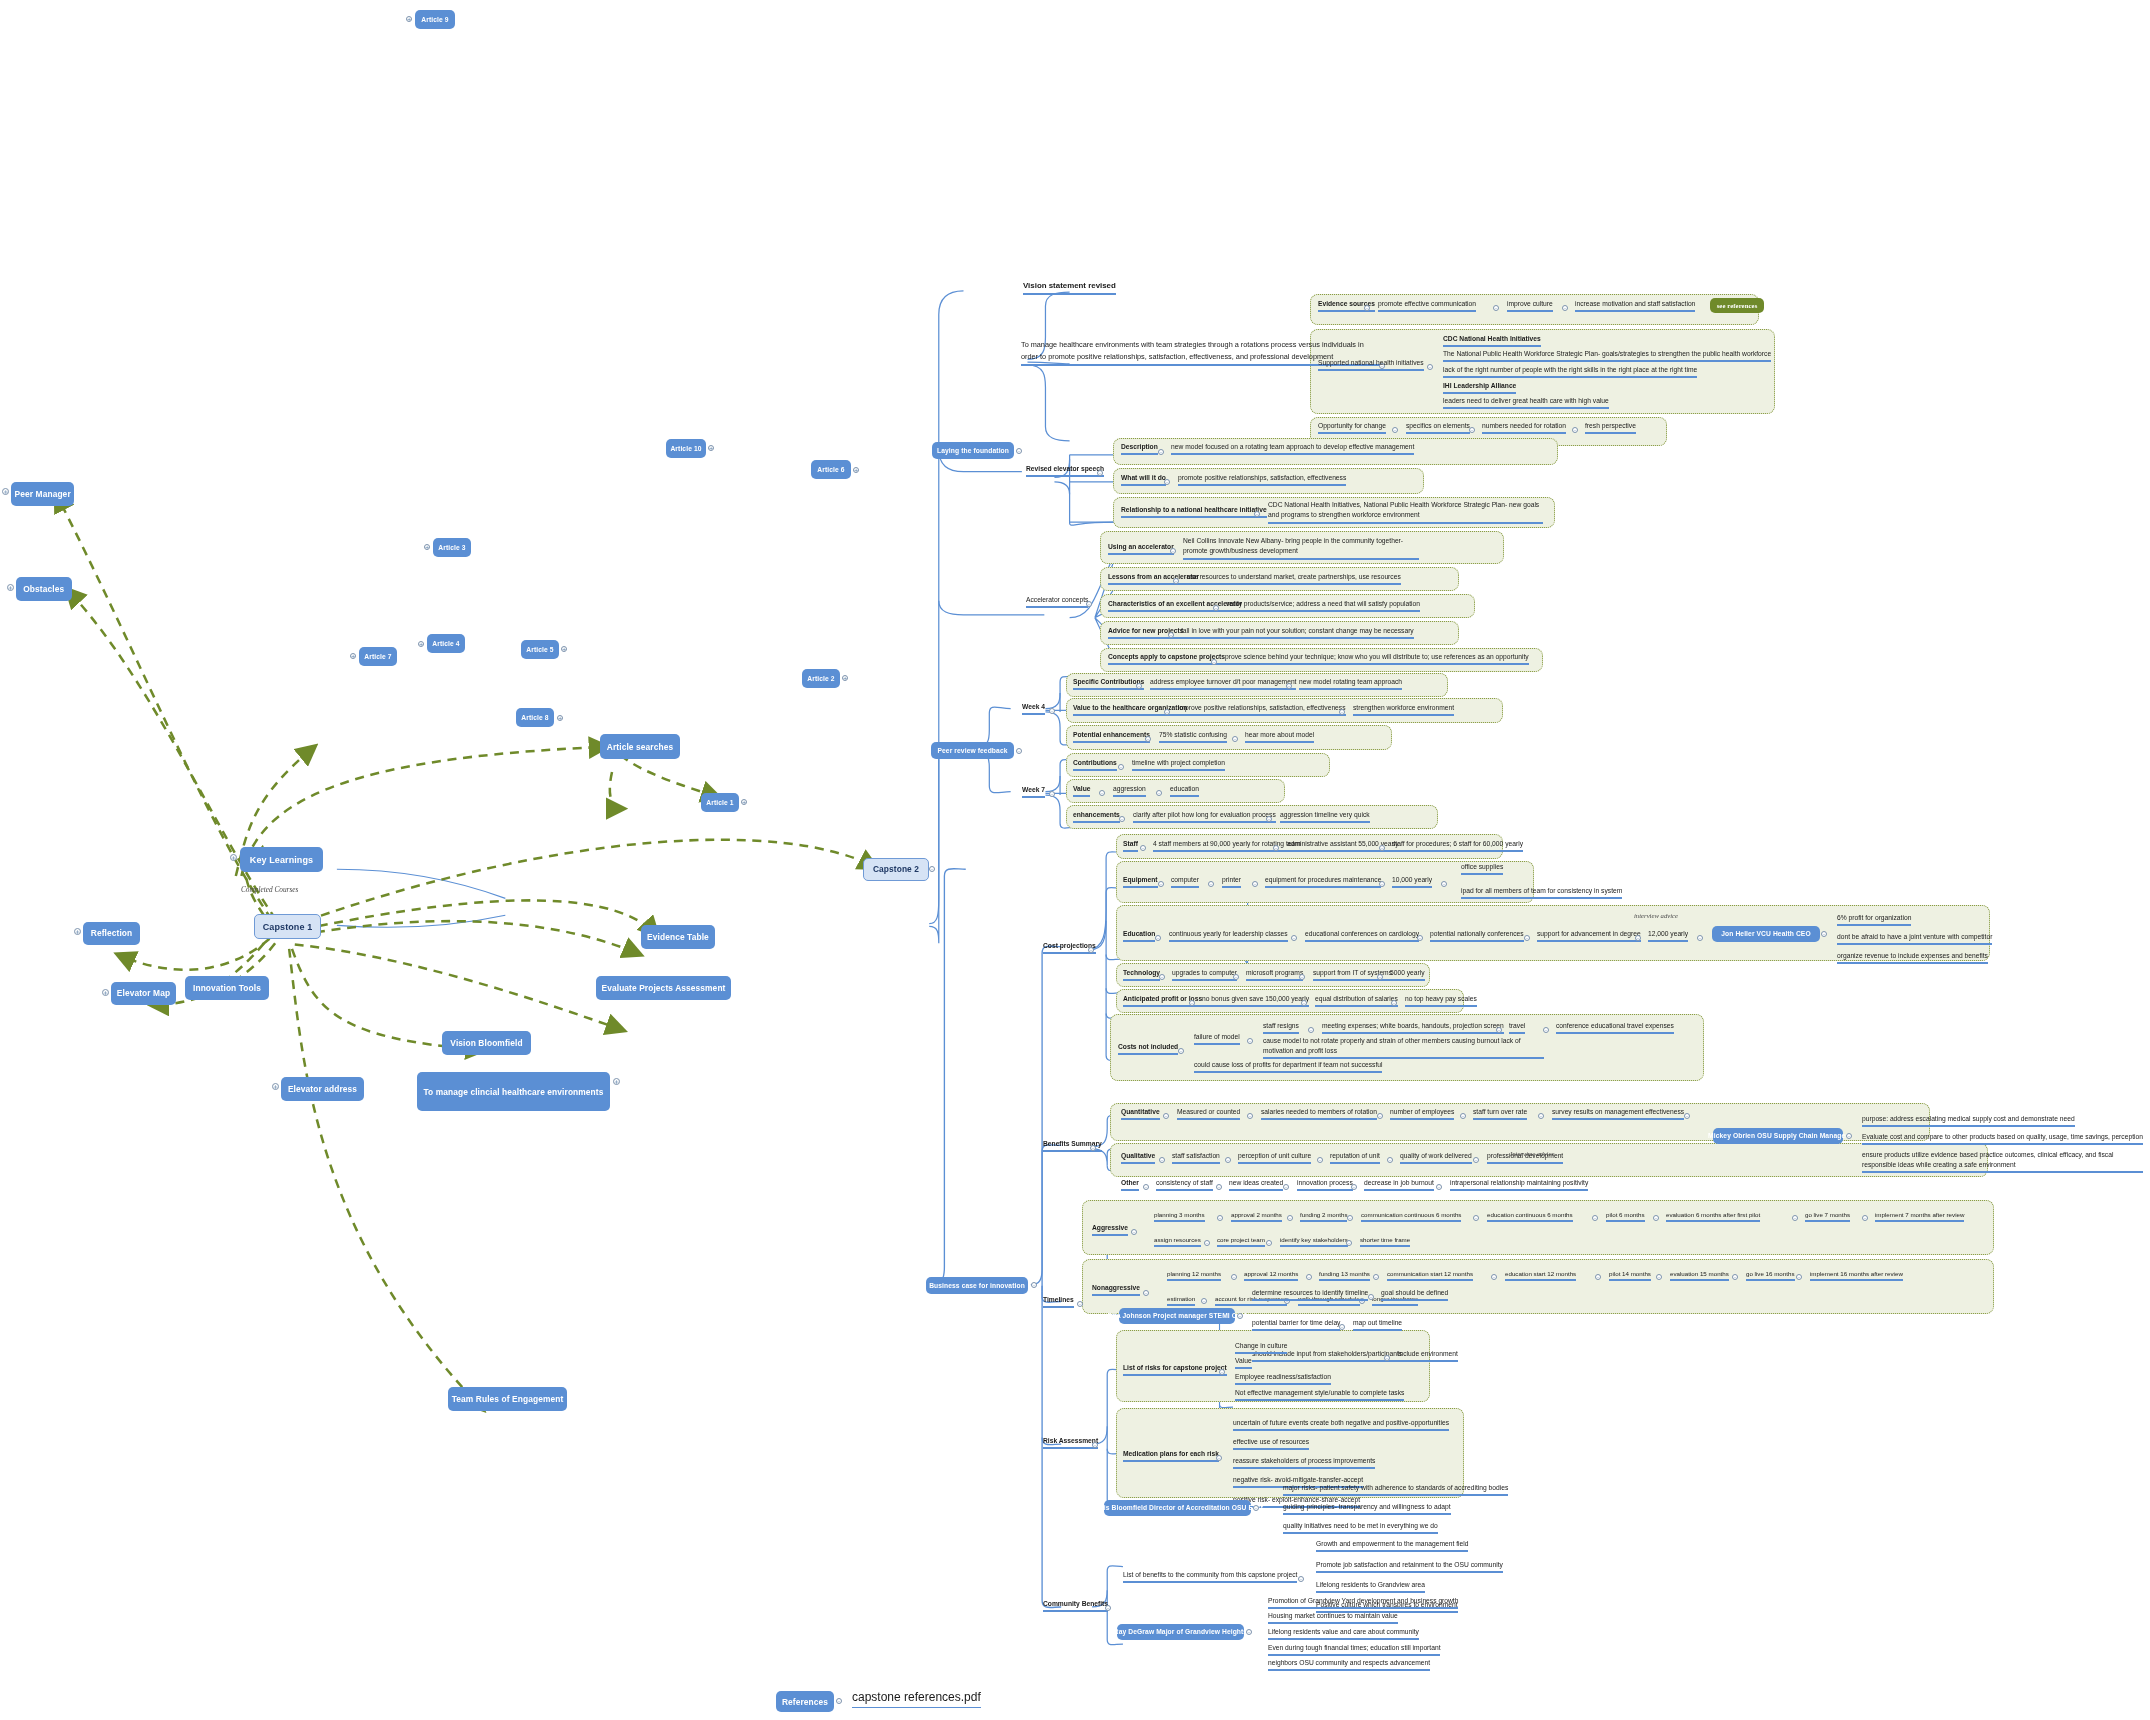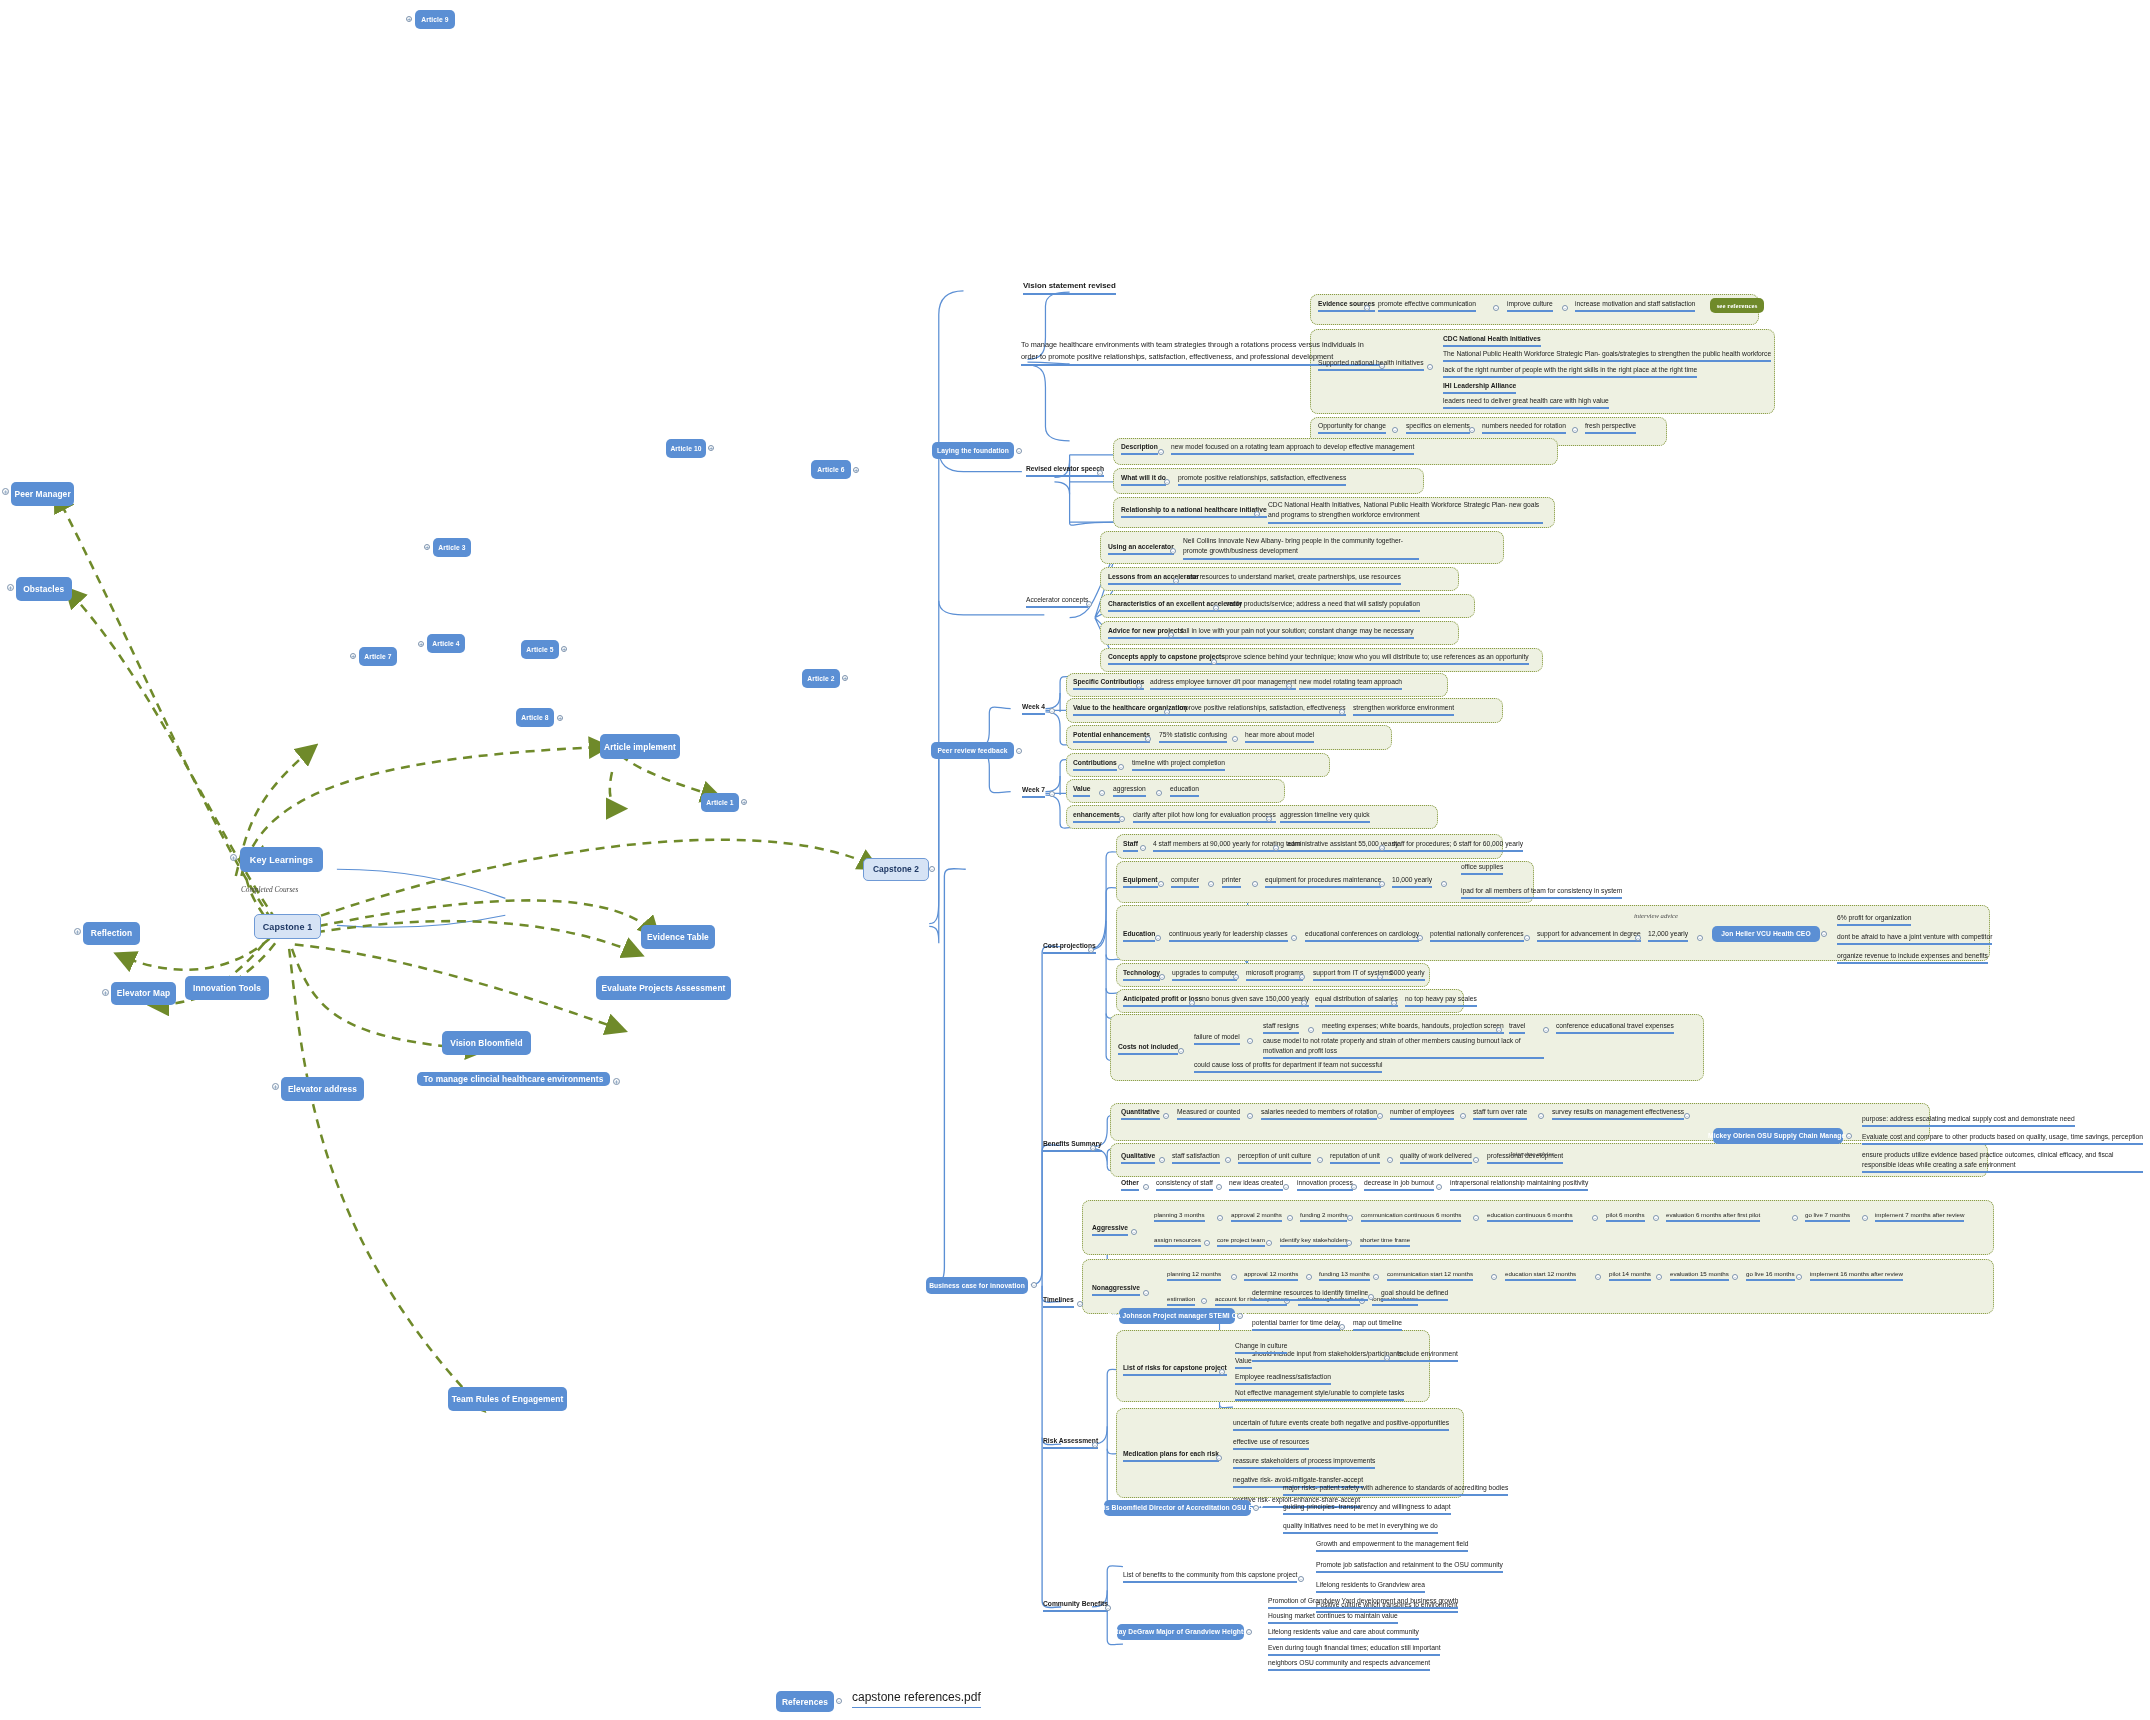--- a/index.html
+++ b/index.html
@@ -266,7 +266,7 @@
     </div>
 
   <div class="node n-blue" style="left:600px;top:734px;width:80px;height:25px;font-size:8.4px;">
-    <span>Article implement</span>
+    <span>Article searches</span>
     </div>
 
   <div class="node n-lightblue" style="left:863px;top:858px;width:66px;height:22.5px;font-size:8.4px;">

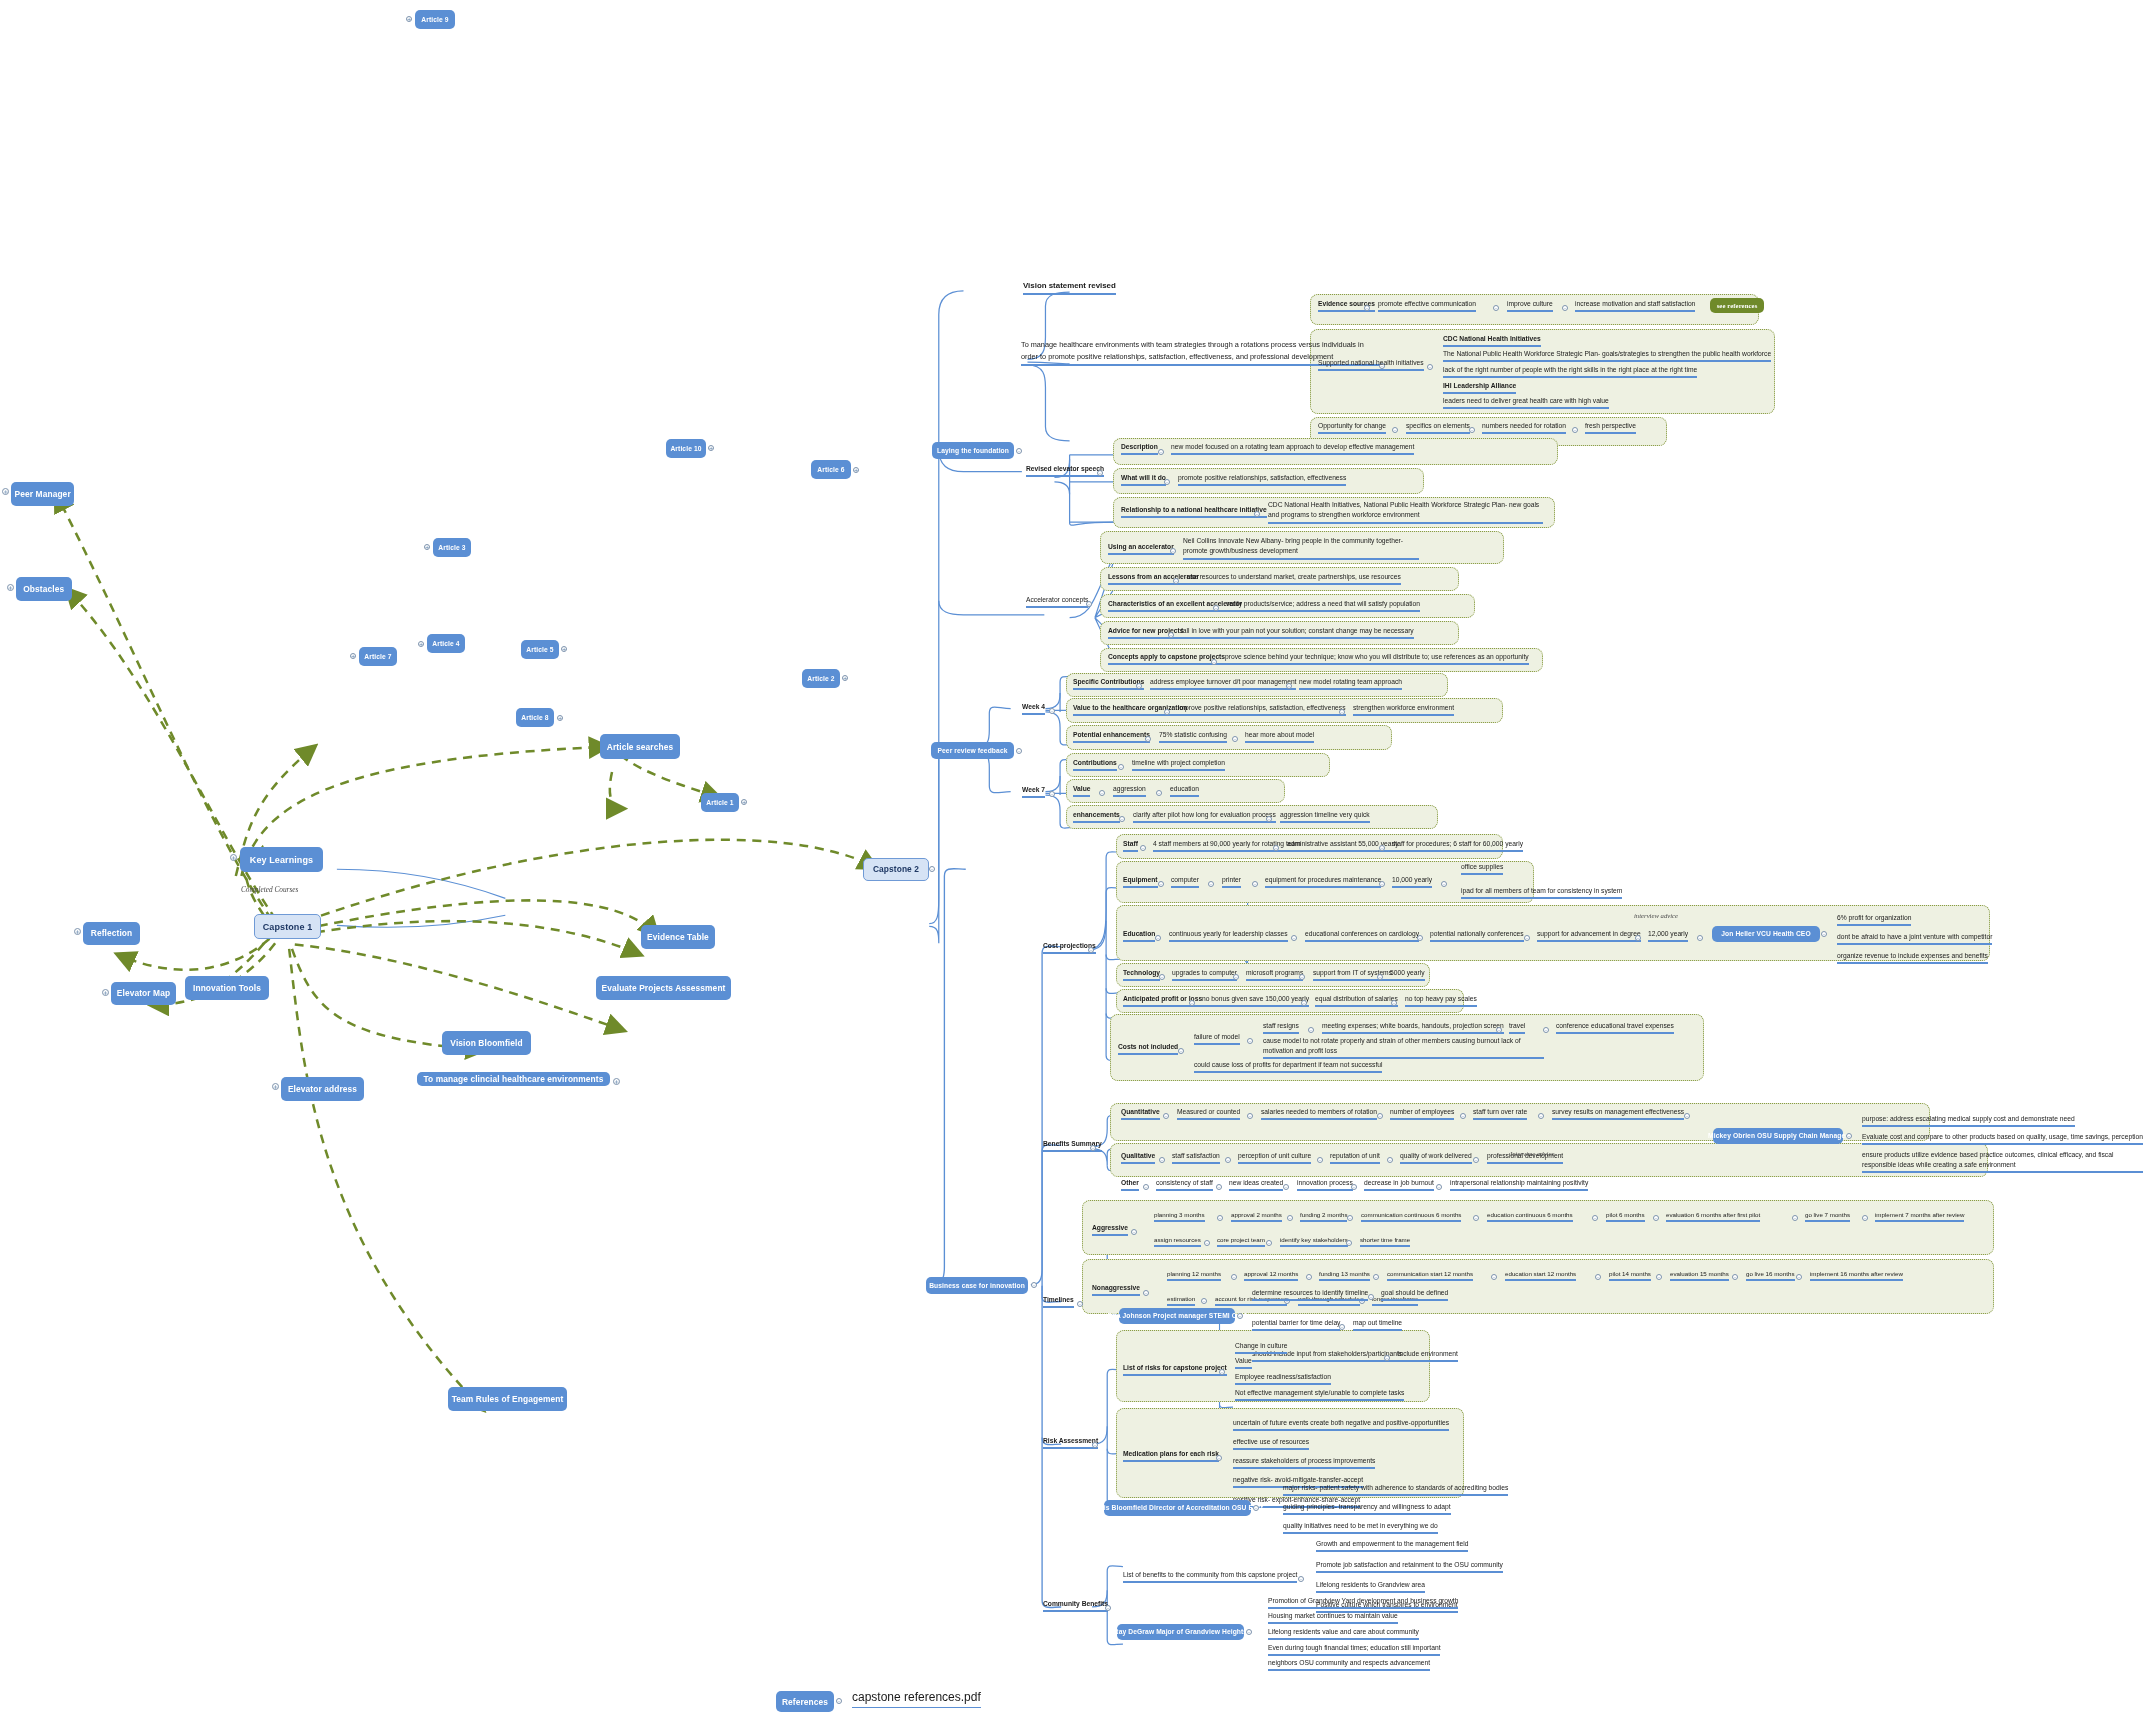--- a/index.html
+++ b/index.html
@@ -248,7 +248,7 @@
     <span>Vision Bloomfield</span>
     </div>
 
-  <div class="node n-blue" style="left:417px;top:1072px;width:193px;height:14px;font-size:8.4px;">
+  <div class="node n-blue" style="left:417px;top:1072px;width:193px;height:39px;font-size:8.4px;">
     <span>To manage clincial healthcare environments</span>
     </div>
   <div class="handle" style="left:613px;top:1078px;">+</div>

